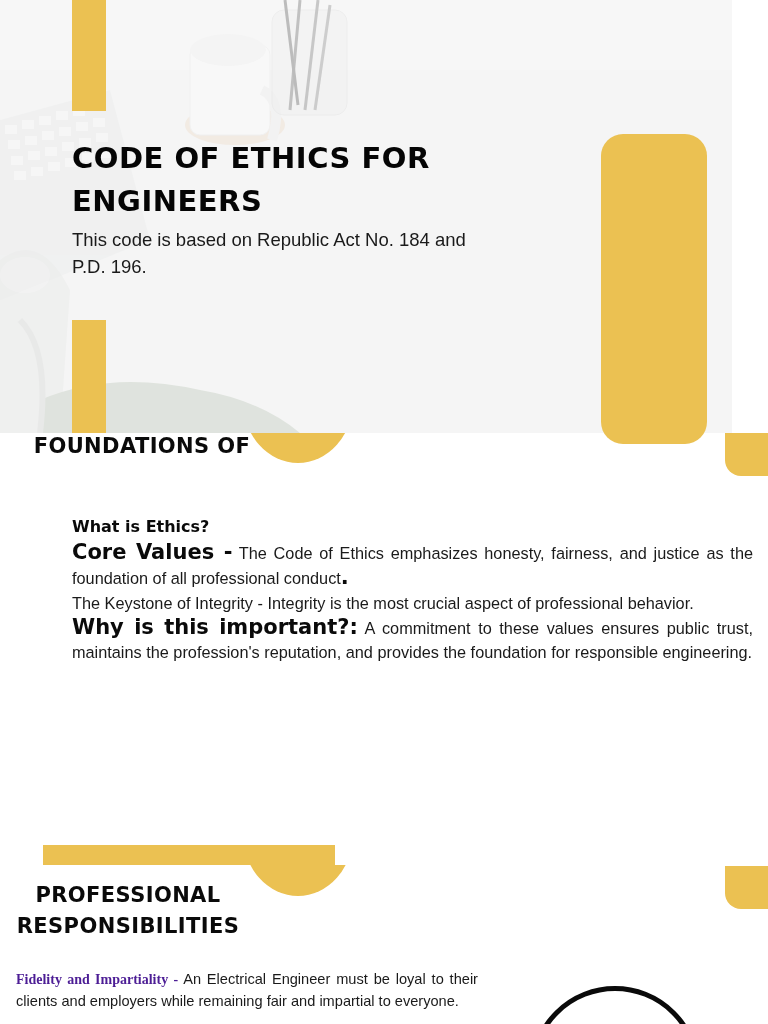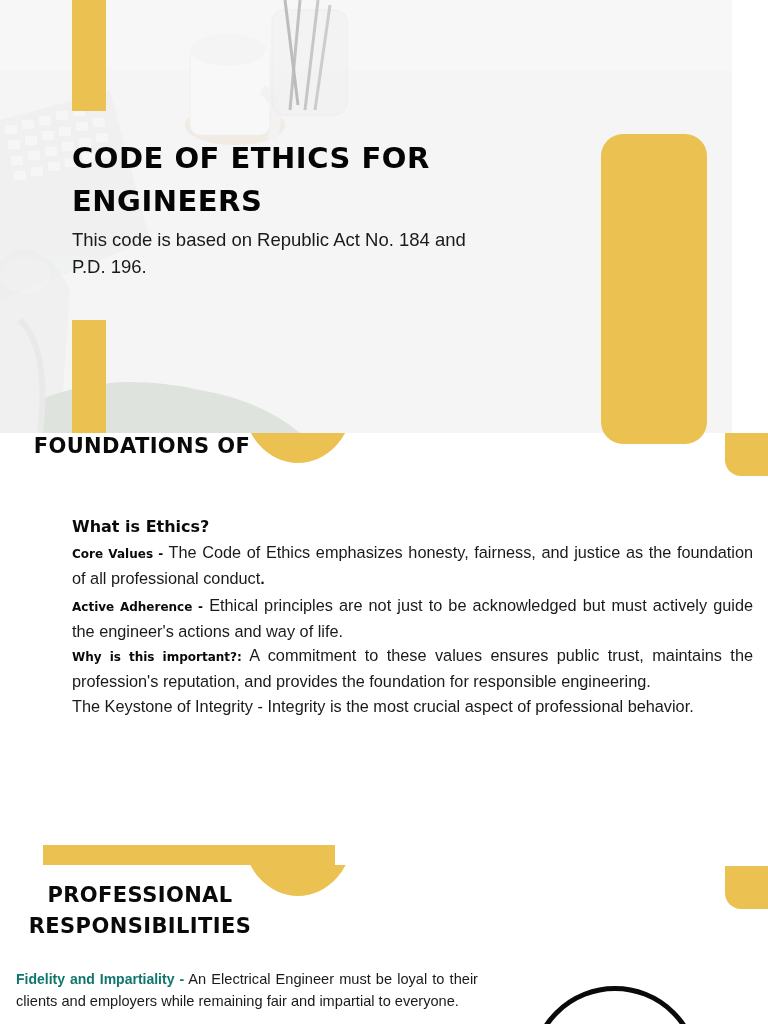--- a/index.html
+++ b/index.html
@@ -57,7 +57,7 @@
     font-size: 16.3px; line-height: 24.3px; color: #1a1a1a; text-align: justify; margin-left: 12px;
   }
   .content p { margin: 0; }
-  .content .b { font-family: "DejaVu Sans", sans-serif; font-weight: bold; font-size: 12px; color: #0a0a0a; }
+  .content .b { font-family: "DejaVu Sans", sans-serif; font-weight: bold; font-size: 21px; color: #0a0a0a; }
   .q-head { font-family: "DejaVu Sans", sans-serif; font-weight: bold; font-size: 16px; color: #0a0a0a; line-height: 25px; margin-bottom: 1px !important; }
 
   .content2 {

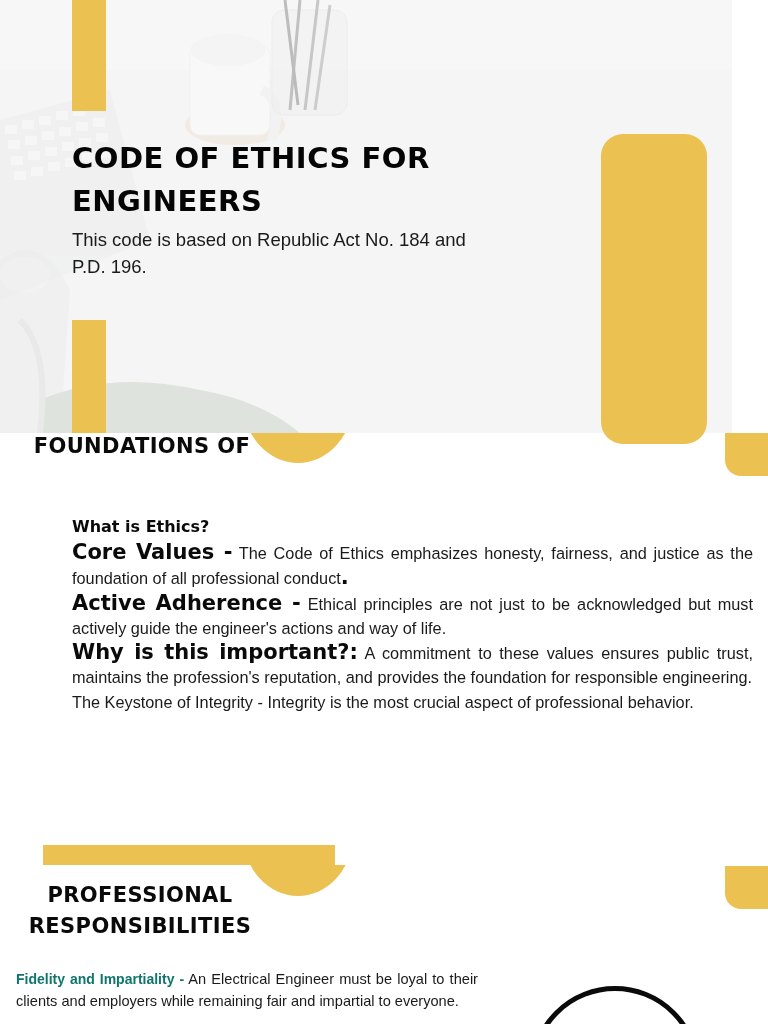--- a/index.html
+++ b/index.html
@@ -160,9 +160,6 @@
     <span class="b">Core Values -</span><span> The Code of Ethics emphasizes honesty, fairness, and justice as the foundation of all professional conduct</span><span class="b">.</span>
   </p>
   <p>
-    <span class="b">Active Adherence -</span><span> Ethical principles are not just to be acknowledged but must actively guide the engineer's actions and way of life.</span>
-  </p>
-  <p>
     <span class="b">Why is this important?:</span><span> A commitment to these values ensures public trust, maintains the profession's reputation, and provides the foundation for responsible engineering.</span>
   </p>
   <p style="text-align:left;">The Keystone of Integrity - Integrity is the most crucial aspect of professional behavior.</p>

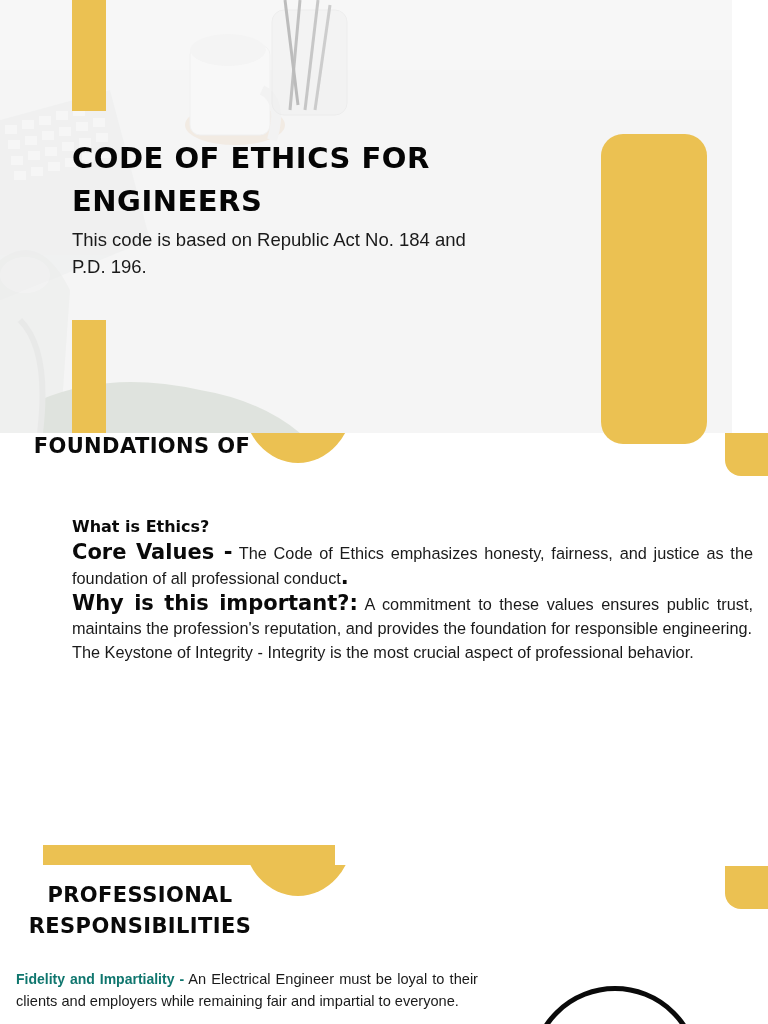--- a/index.html
+++ b/index.html
@@ -159,10 +159,10 @@
   <p>
     <span class="b">Core Values -</span><span> The Code of Ethics emphasizes honesty, fairness, and justice as the foundation of all professional conduct</span><span class="b">.</span>
   </p>
+  <p style="text-align:left;">The Keystone of Integrity - Integrity is the most crucial aspect of professional behavior.</p>
   <p>
     <span class="b">Why is this important?:</span><span> A commitment to these values ensures public trust, maintains the profession's reputation, and provides the foundation for responsible engineering.</span>
   </p>
-  <p style="text-align:left;">The Keystone of Integrity - Integrity is the most crucial aspect of professional behavior.</p>
 </div>
 
 <div class="yellow bar-sec2"></div>

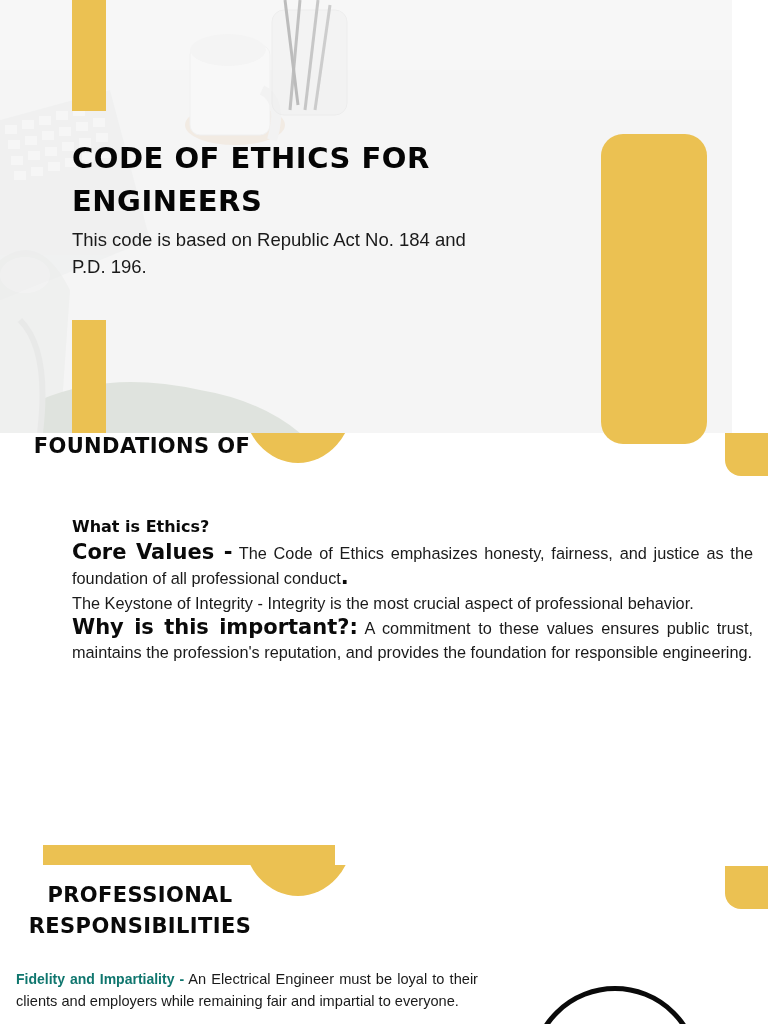--- a/index.html
+++ b/index.html
@@ -49,7 +49,7 @@
     font-size: 21px; line-height: 31px; color: #0a0a0a; letter-spacing: 0.4px; text-align: center;
   }
   .st-1 { left: 22px; top: 431px; width: 240px; }
-  .st-2 { left: 20px; top: 880px; width: 240px; }
+  .st-2 { left: 8px; top: 880px; width: 240px; }
 
   
   .content {

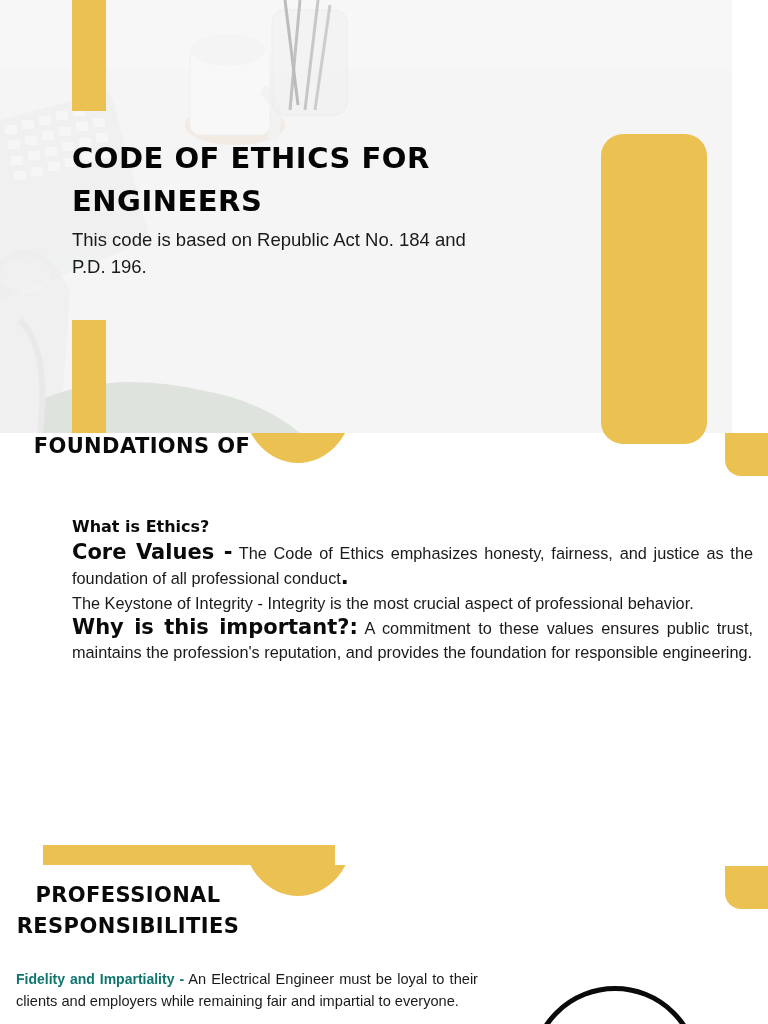--- a/index.html
+++ b/index.html
@@ -64,7 +64,7 @@
     position: absolute; left: 16px; top: 969px; width: 462px;
     font-size: 14.6px; line-height: 21.5px; color: #1a1a1a; text-align: justify;
   }
-  .content2 .b { font-family: Liberation Sans, sans-serif; font-weight: bold; font-size: 14px; color: #0f766e; }
+  .content2 .b { font-family: Liberation Serif, serif; font-weight: bold; font-size: 14px; color: #4c1d95; }
 
   .circle-icon {
     position: absolute; left: 530px; top: 986px; width: 170px; height: 170px;

